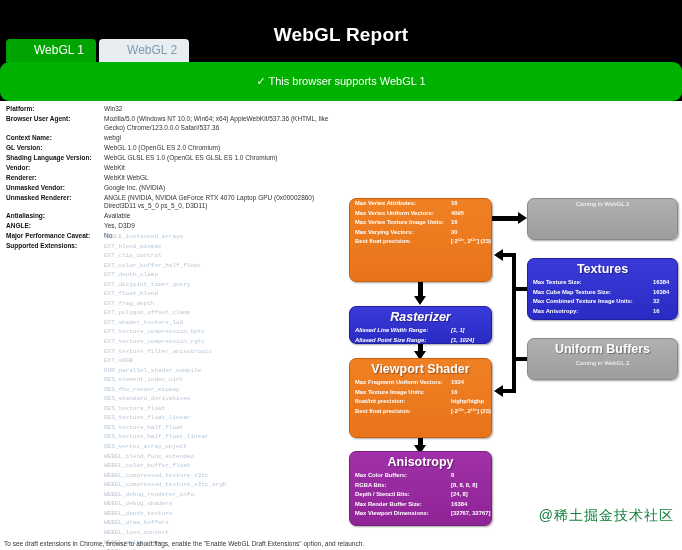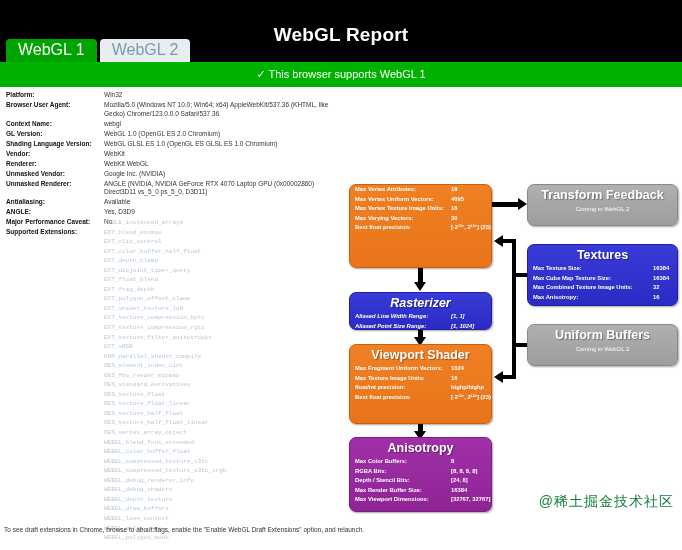--- a/index.html
+++ b/index.html
@@ -39,8 +39,8 @@
     box-sizing: border-box;
   }
   .tab {
-    font-size: 16px;
-    padding: 4px 12px 5px 12px;
+    font-size: 12px;
+    padding: 4px 12px 5px 28px;
     margin-right: 3px;
     border-radius: 4px 4px 0 0;
     line-height: 14px;

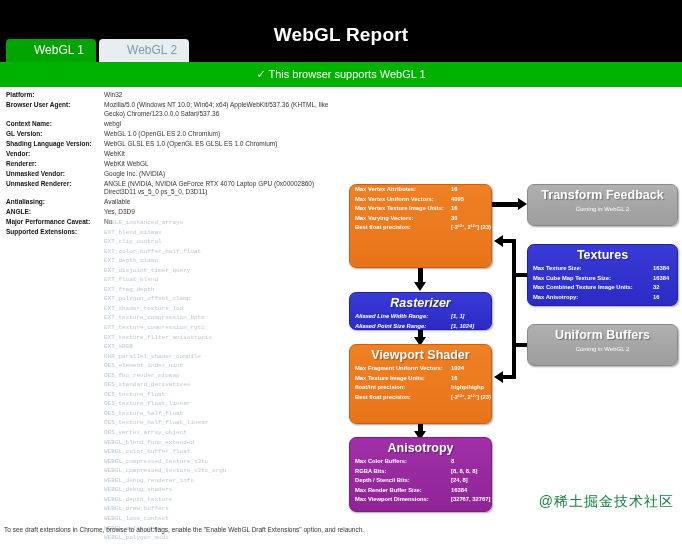--- a/index.html
+++ b/index.html
@@ -58,13 +58,14 @@
   }
   
   .banner {
-    height: 25px;
+    height: 39px;
     background: #00b200;
     color: #ffffff;
     font-size: 11px;
     display: flex;
     align-items: center;
     justify-content: center;
+    border-radius: 9px;
   }
   
   .content {

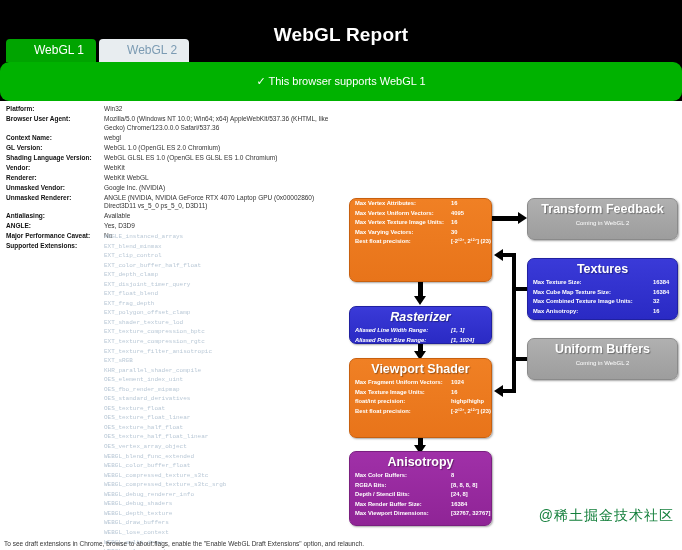--- a/index.html
+++ b/index.html
@@ -468,7 +468,6 @@
   </div>
 
   <div class="box" id="transform-feedback">
-    <div class="box-title">Transform Feedback</div>
     <div class="coming">Coming in WebGL 2</div>
   </div>
 

